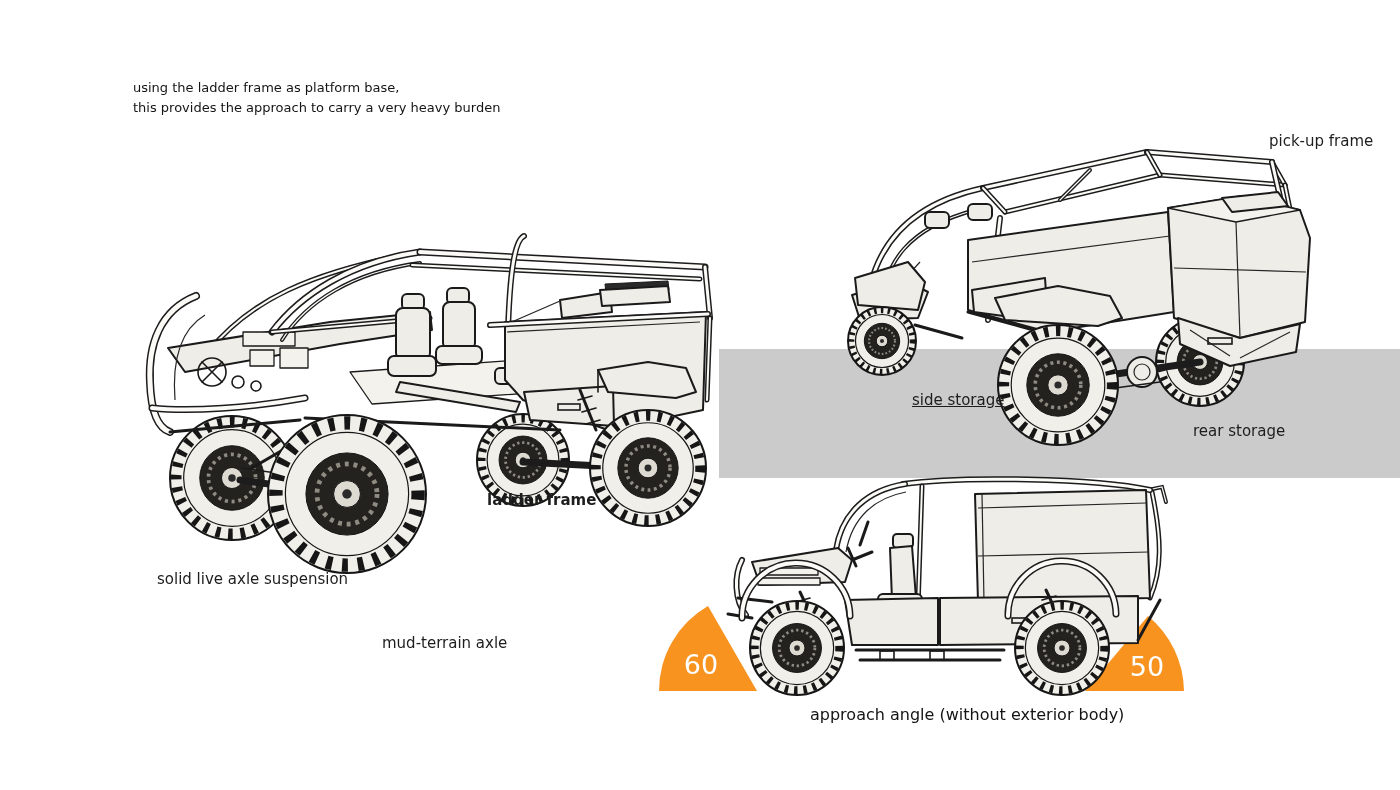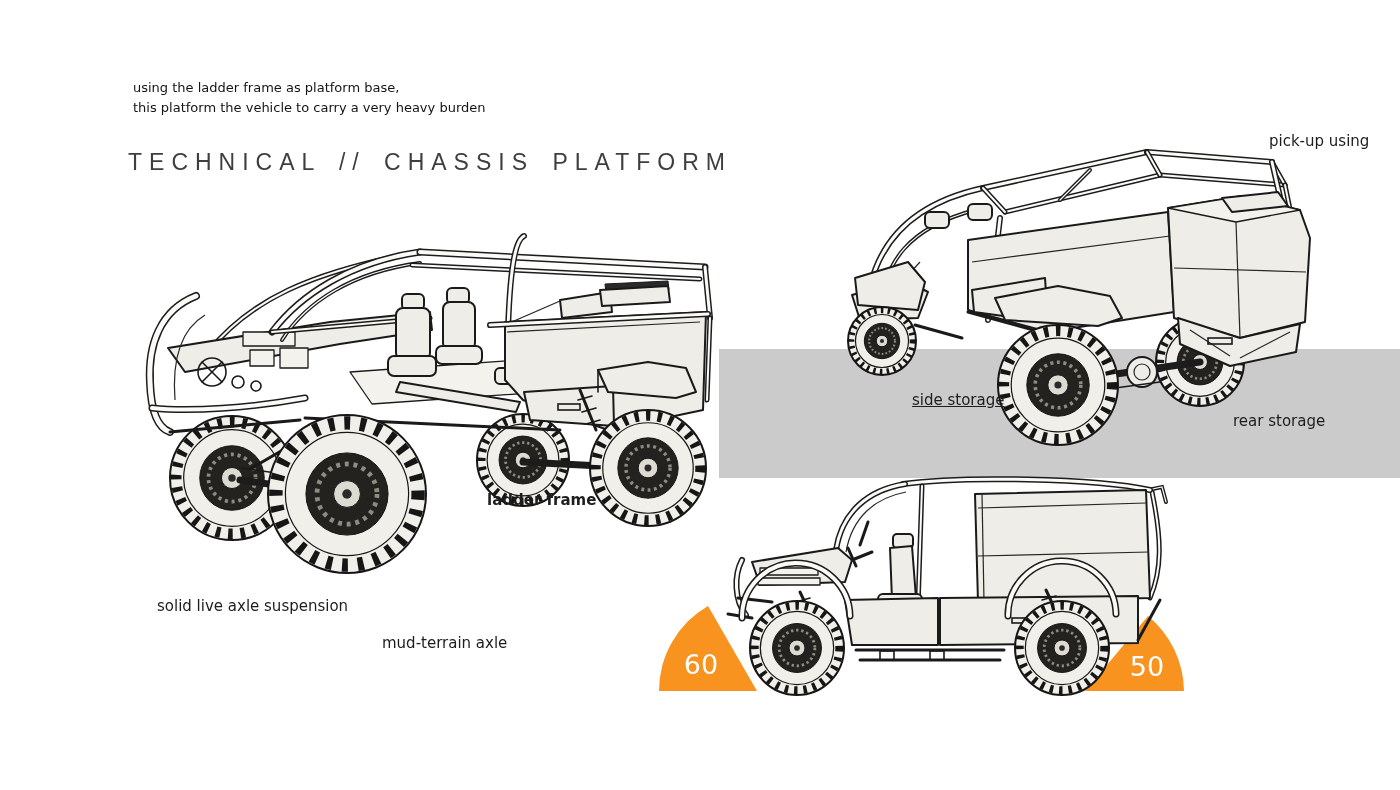--- a/index.html
+++ b/index.html
@@ -40,7 +40,7 @@
 
   <div class="txt intro">
     <div>using the ladder frame as platform base,</div>
-    <div>this platform the vehicle to carry a very heavy burden</div>
+    <div>this provides the approach to carry a very heavy burden</div>
   </div>
 
   <div class="txt title">TECHNICAL  //  CHASSIS PLATFORM</div>

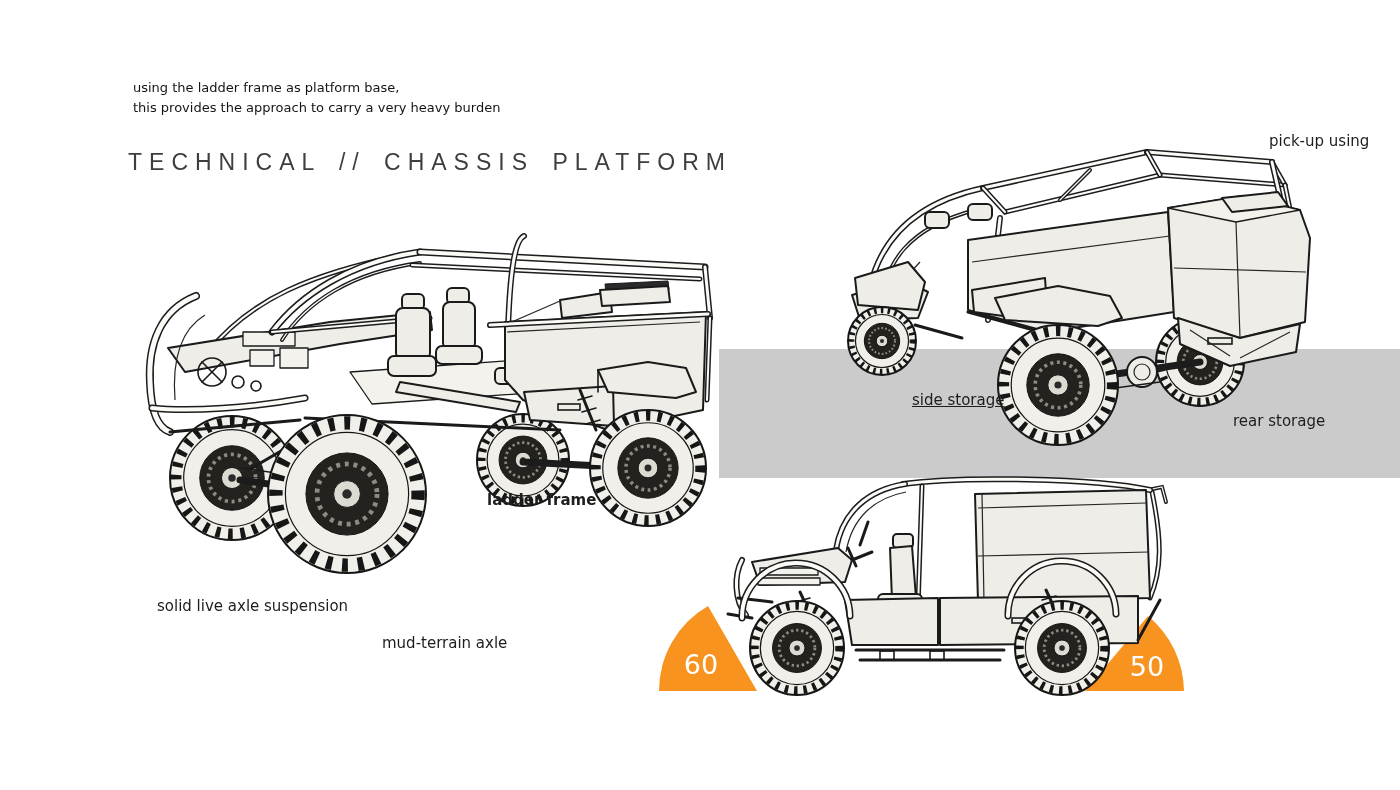--- a/index.html
+++ b/index.html
@@ -45,7 +45,7 @@
 
   <div class="txt title">TECHNICAL  //  CHASSIS PLATFORM</div>
 
-  <div class="txt label lbl-pickup-door">pick-up using</div>
+  <div class="txt label lbl-pickup-door">pick-up frame</div>
   <div class="txt label lbl-side-storage">side storage</div>
   <div class="txt label lbl-rear-storage">rear storage</div>
   <div class="txt label lbl-ladder-frame">ladder frame</div>

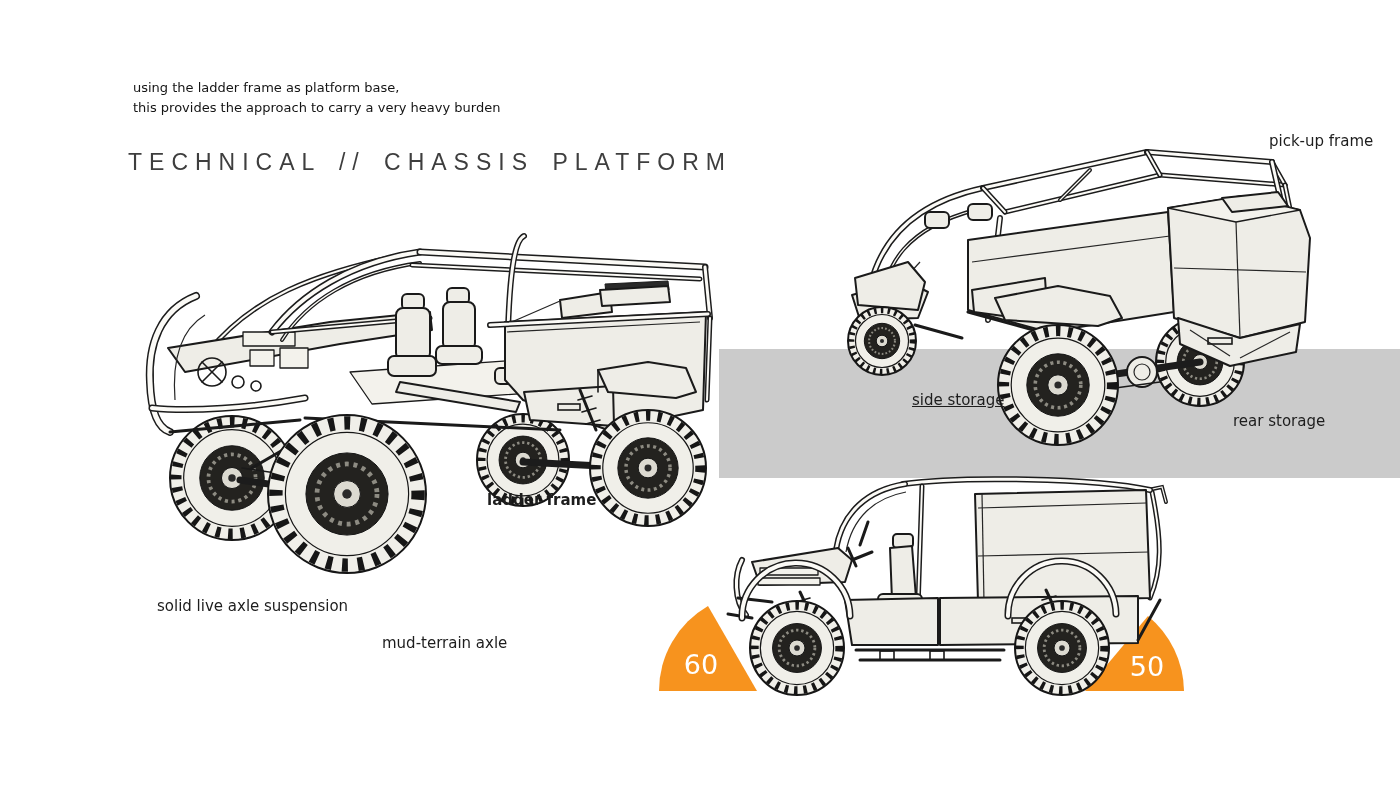--- a/index.html
+++ b/index.html
@@ -43,7 +43,6 @@
     <div>this provides the approach to carry a very heavy burden</div>
   </div>
 
-  <div class="txt title">TECHNICAL  //  CHASSIS PLATFORM</div>
 
   <div class="txt label lbl-pickup-door">pick-up frame</div>
   <div class="txt label lbl-side-storage">side storage</div>

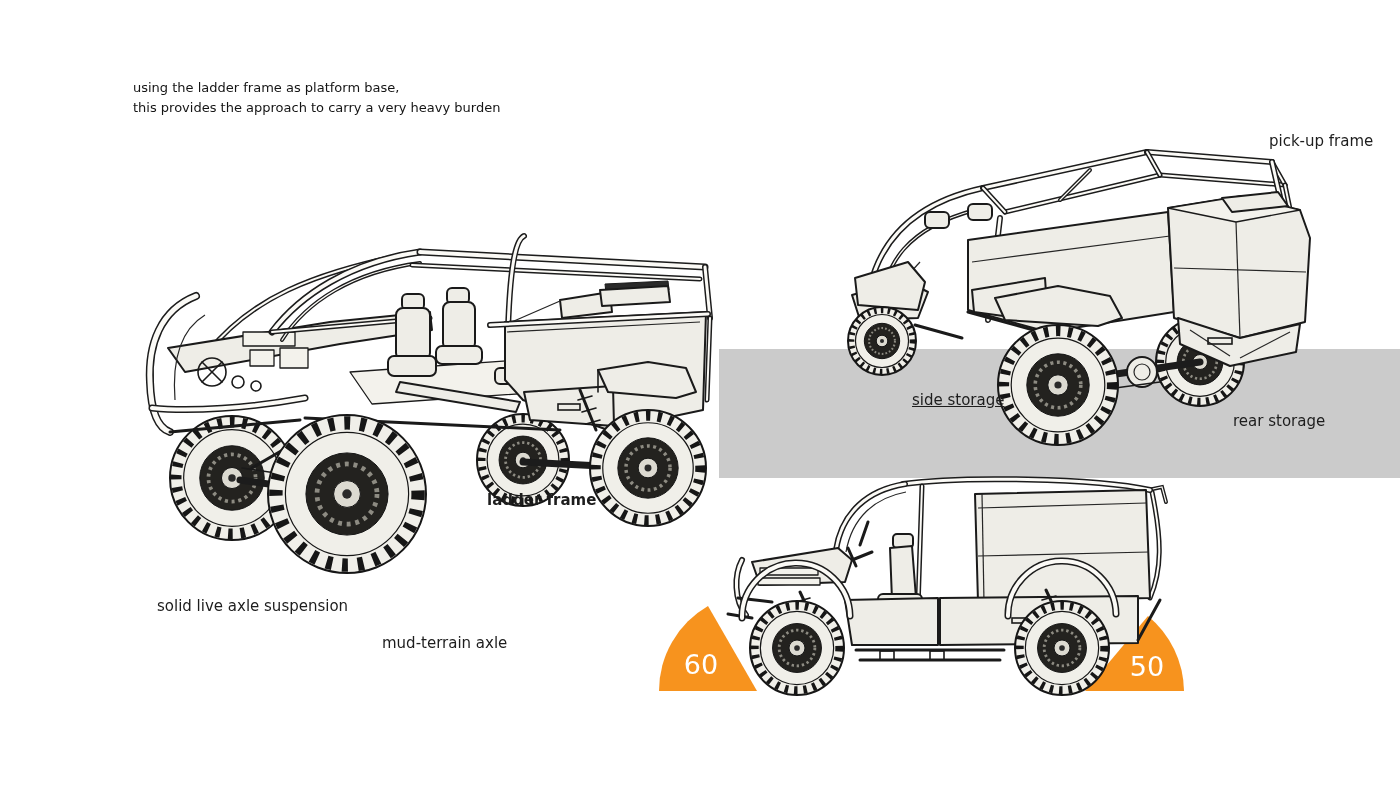--- a/index.html
+++ b/index.html
@@ -17,7 +17,7 @@
   .label{font-size:15px;color:#1d1d1d;}
   .lbl-pickup-door{left:1269px;top:132px;}
   .lbl-side-storage{left:912px;top:391px;text-decoration:underline;}
-  .lbl-rear-storage{left:1193px;top:412px;margin-left:40px;}
+  .lbl-rear-storage{left:1193px;top:422px;}
   .lbl-ladder-frame{left:487px;top:491px;font-weight:bold;}
   .lbl-axle{left:157px;top:597px;}
   .lbl-tires{left:382px;top:634px;}

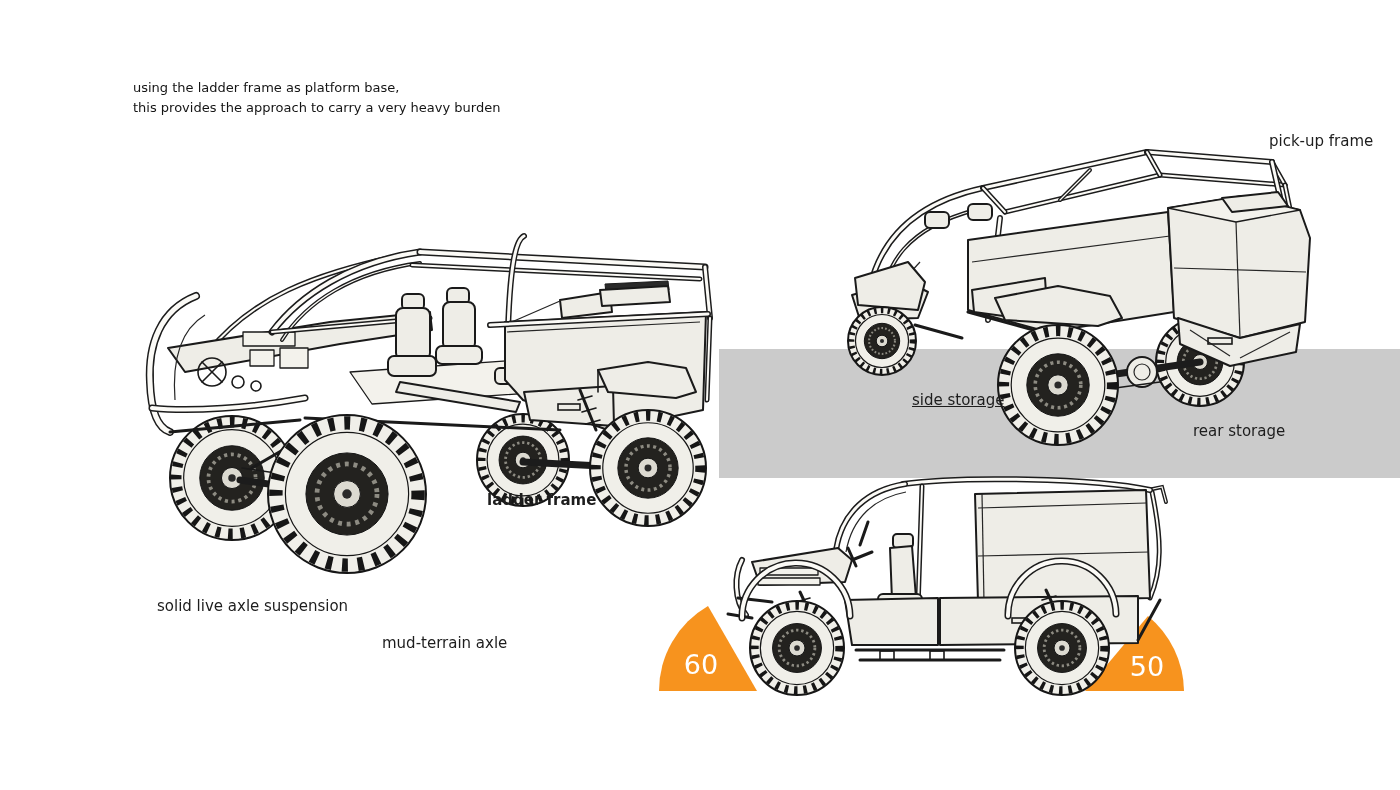--- a/index.html
+++ b/index.html
@@ -19,7 +19,7 @@
   .lbl-side-storage{left:912px;top:391px;text-decoration:underline;}
   .lbl-rear-storage{left:1193px;top:422px;}
   .lbl-ladder-frame{left:487px;top:491px;font-weight:bold;}
-  .lbl-axle{left:157px;top:597px;}
+  .lbl-axle{left:157px;top:570px;}
   .lbl-tires{left:382px;top:634px;}
   .caption{left:810px;top:705px;font-size:16px;color:#141414;}
   .panel{fill:#eeede7;stroke:#1a1a1a;stroke-width:2;stroke-linejoin:round;}

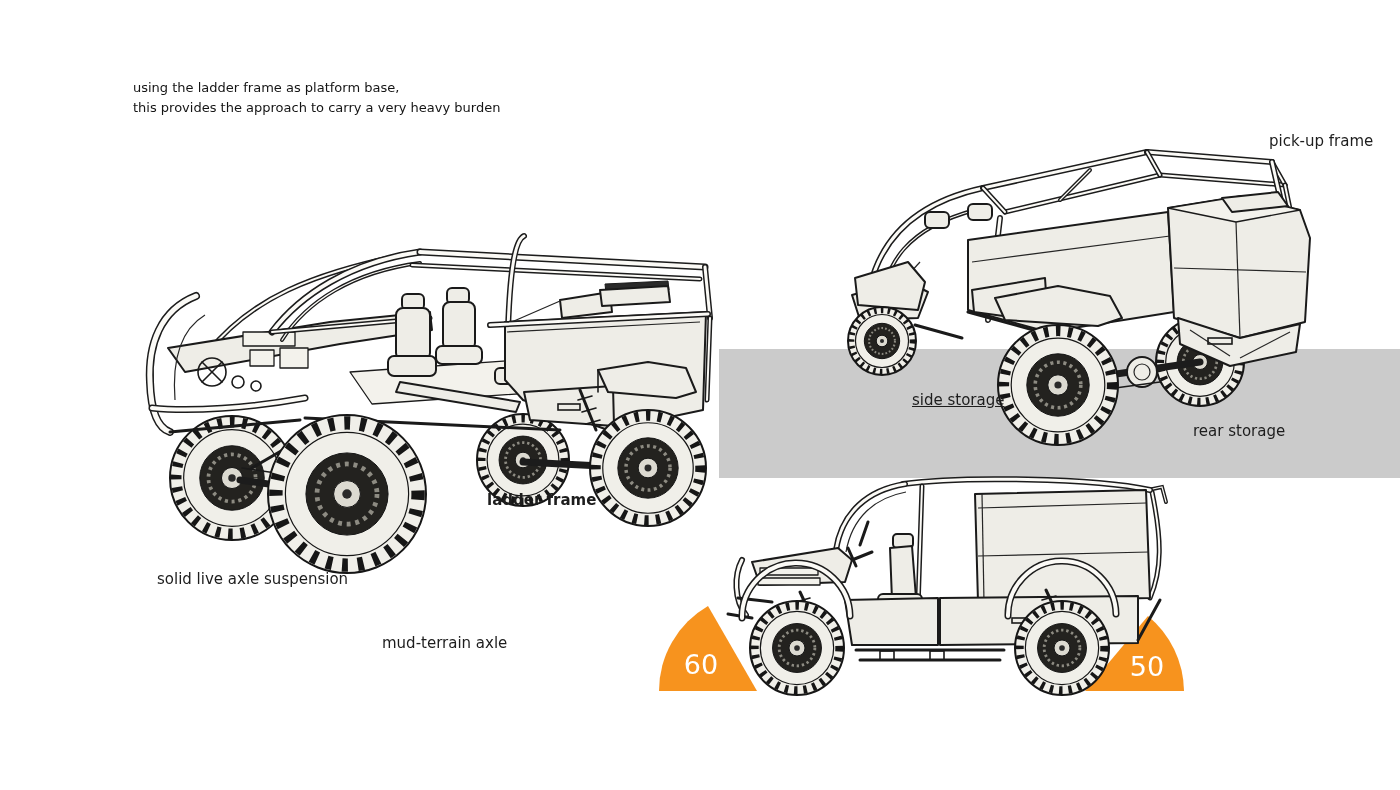--- a/index.html
+++ b/index.html
@@ -50,6 +50,7 @@
   <div class="txt label lbl-ladder-frame">ladder frame</div>
   <div class="txt label lbl-axle">solid live axle suspension</div>
   <div class="txt label lbl-tires">mud-terrain axle</div>
+  <div class="txt caption">approach angle (without exterior body)</div>
 
   <svg id="svg-front" class="illus" width="600" height="350" viewBox="130 225 600 350">
 

